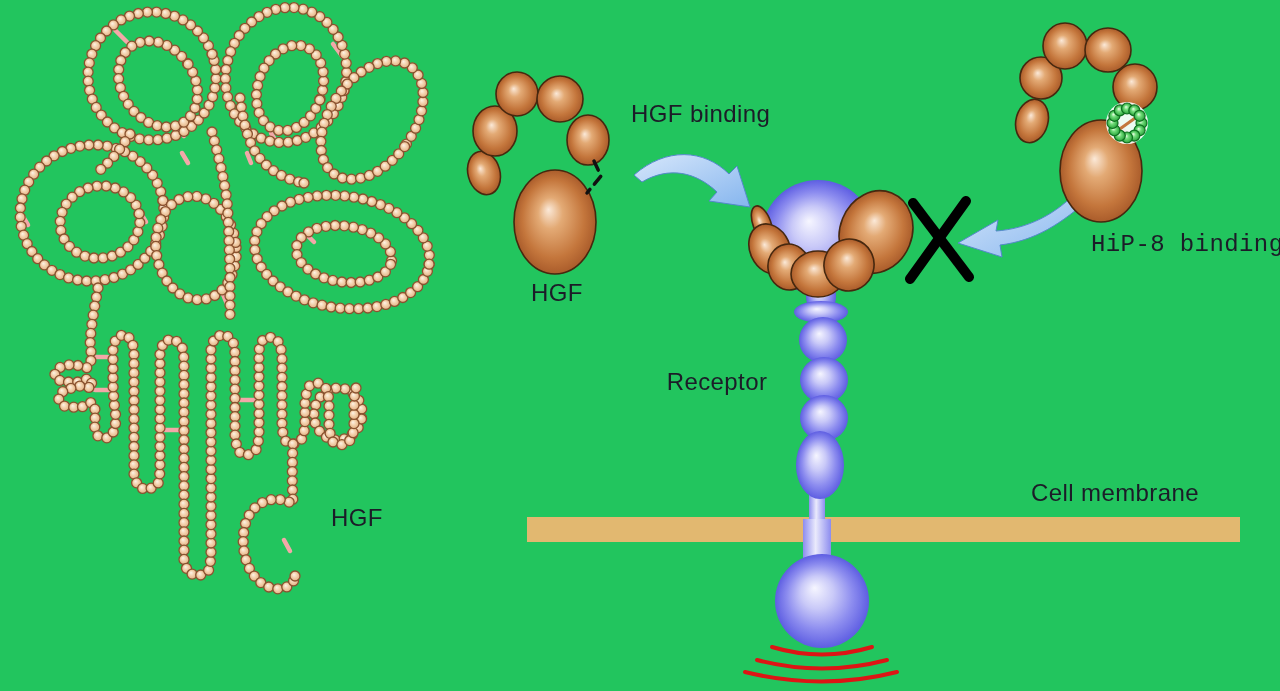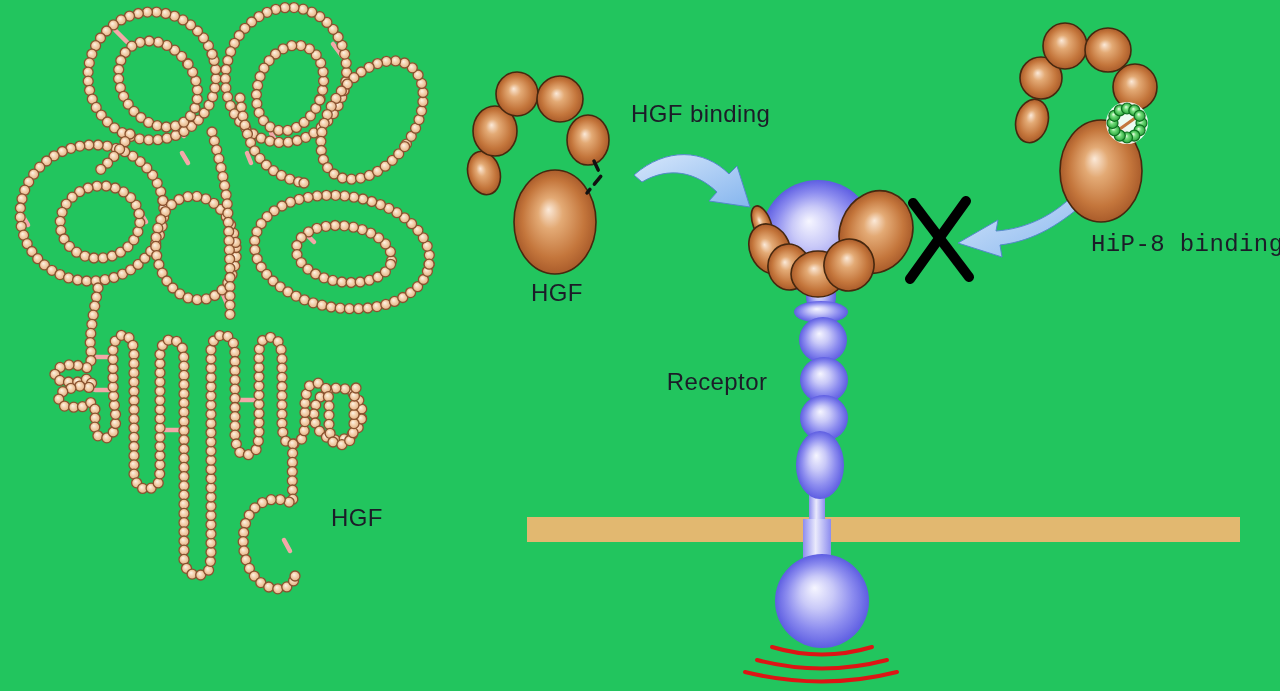--- a/index.html
+++ b/index.html
@@ -801,6 +801,7 @@
   <div class="lbl center receptor-lines" style="left:636px;top:359px;width:162px;margin-top:8px;">
     <div>Receptor</div>
   </div>
+  <div class="lbl" style="left:1031px;top:479px;">Cell membrane</div>
   <div class="lbl" style="left:1091px;top:231px;font-family:Liberation Mono, monospace;">HiP-8 binding</div>
 </div>
 

